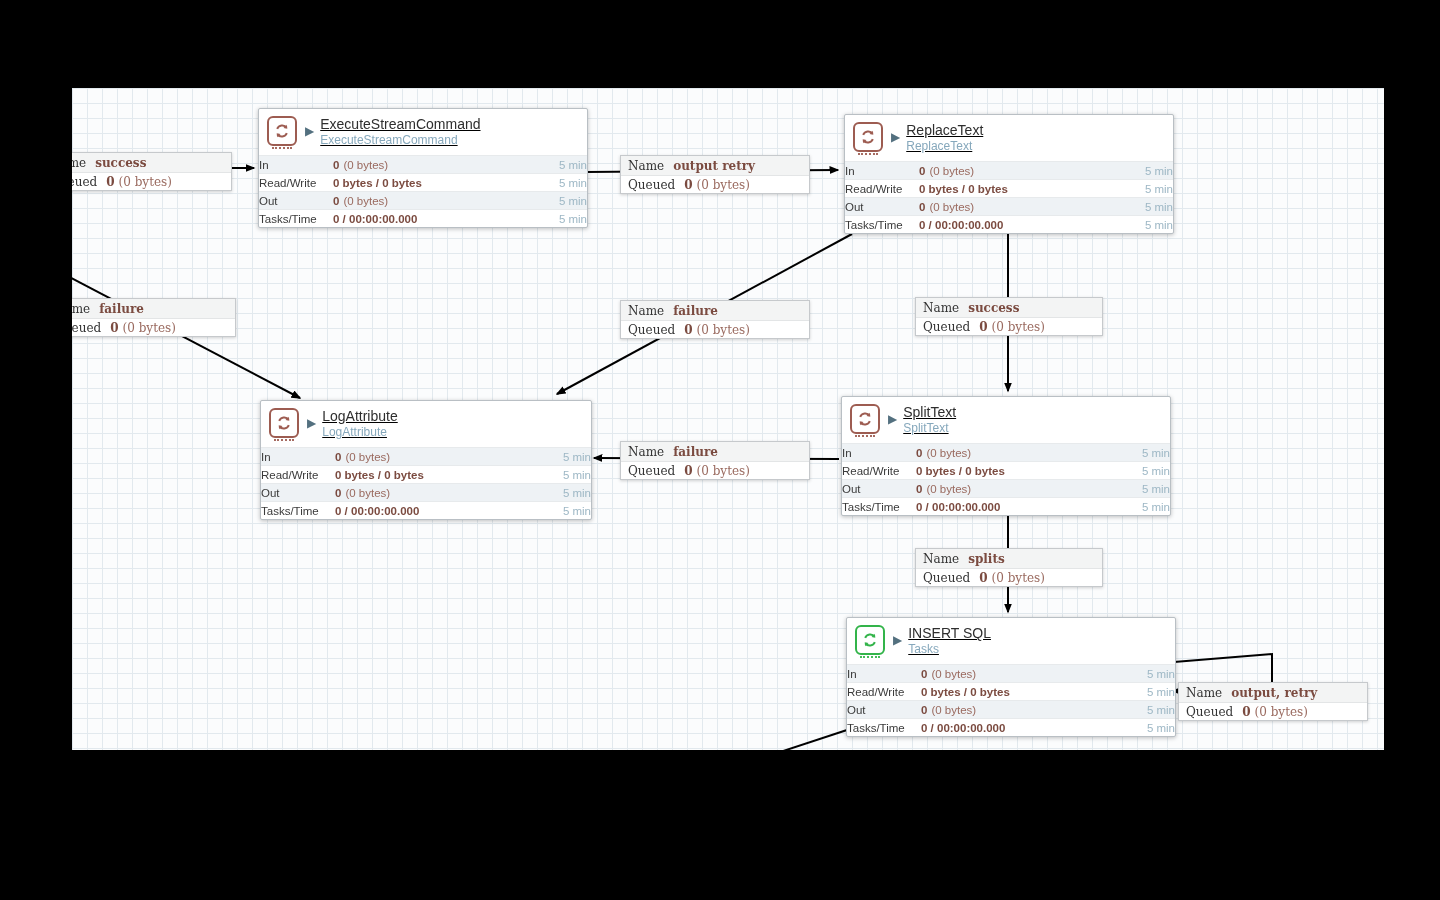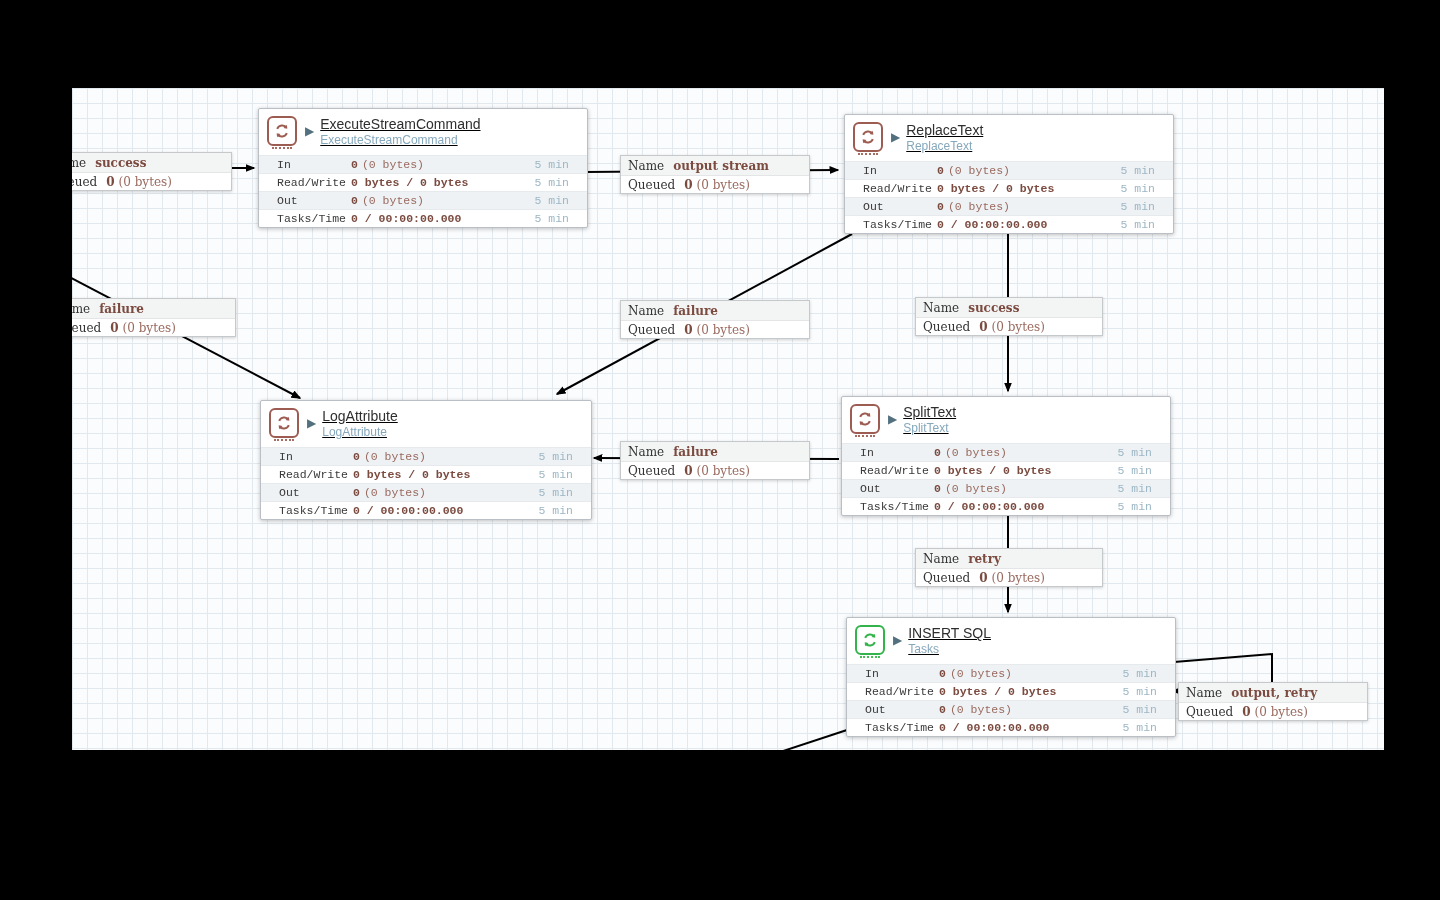--- a/index.html
+++ b/index.html
@@ -32,8 +32,8 @@
           line-height:17px;white-space:nowrap;}
   .ptype{font-family:"Liberation Sans","DejaVu Sans",sans-serif;font-size:12px;color:#86a8bc;
          line-height:15px;white-space:nowrap;}
-  .prow{height:18px;display:flex;align-items:center;padding:0 18px;box-sizing:border-box;
-        border-top:1px solid #e7eaec;font-family:Liberation Mono, monospace;
+  .prow{height:18px;display:flex;align-items:center;padding:0 0;box-sizing:border-box;
+        border-top:1px solid #e7eaec;font-family:Liberation Sans, sans-serif;
         font-size:11.5px;color:#3a3a3a;white-space:nowrap;}
   .prow.alt{background:#eef2f5;}
   .pl{width:74px;flex:0 0 auto;}

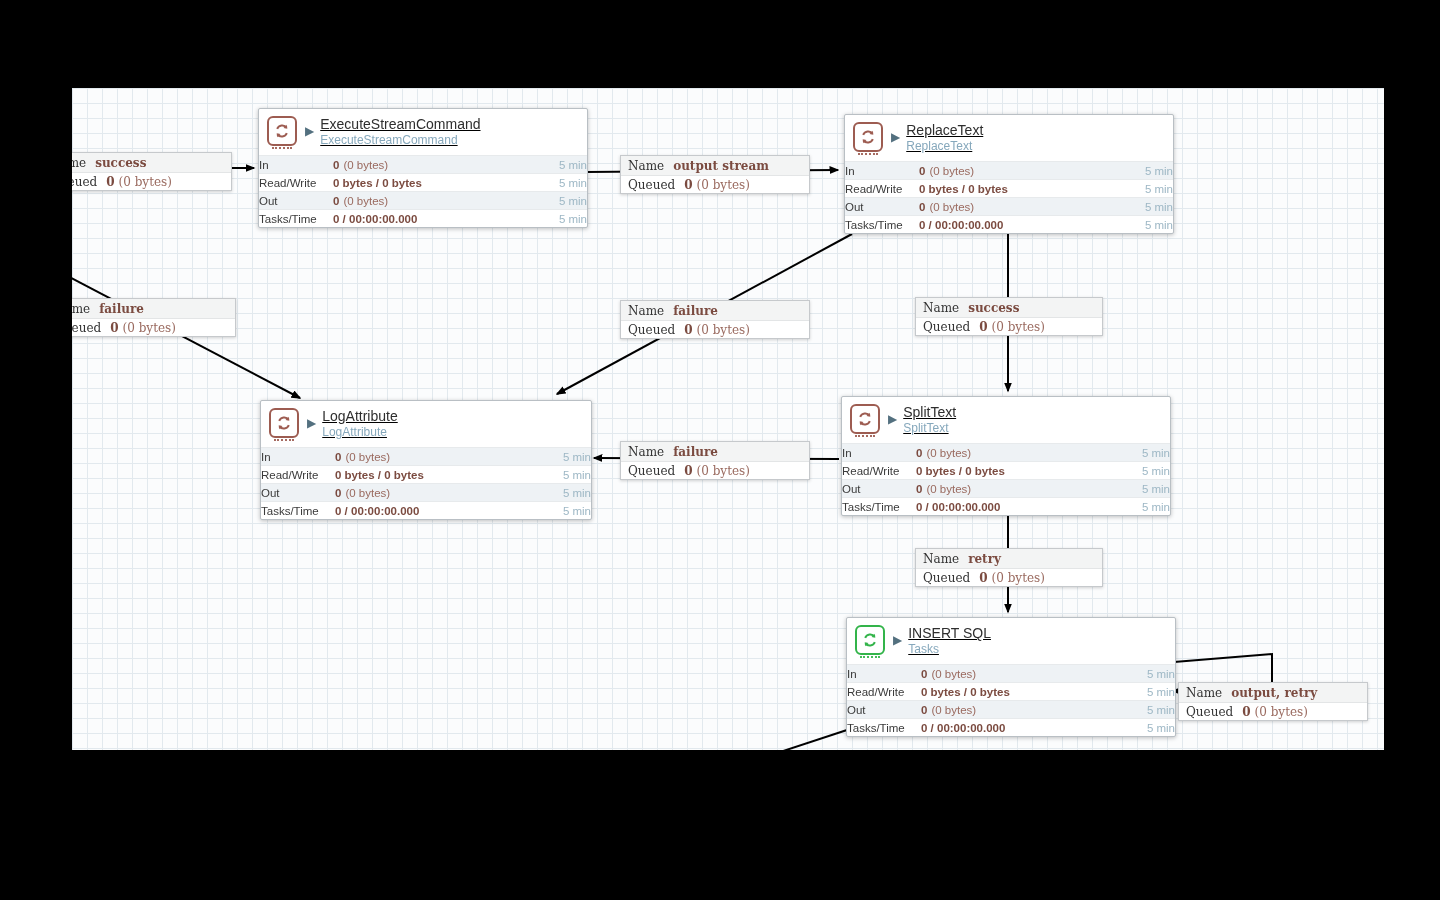--- a/index.html
+++ b/index.html
@@ -295,7 +295,7 @@
   <div class="conn" style="left:548px;top:67px;">
     <div class="crow1">
         <span class="ck">Name</span>
-        <b class="cv">output stream</b>
+        <b class="cv">output retry</b>
       </div>
     <div class="crow2">
         <span class="ck">Queued</span>

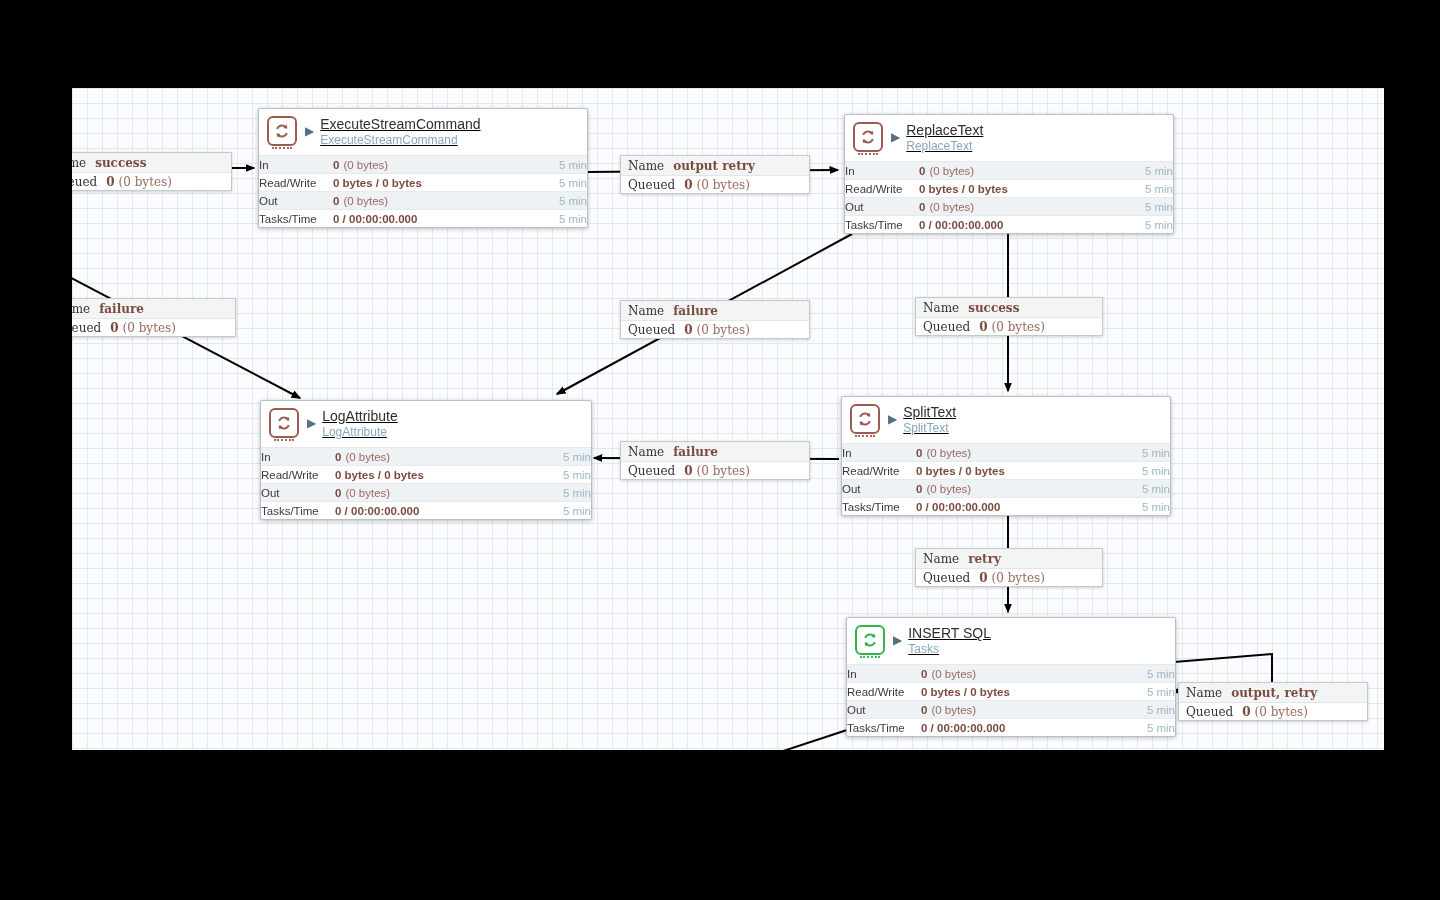--- a/index.html
+++ b/index.html
@@ -339,7 +339,7 @@
   <div class="conn" style="left:843px;top:460px;width:188px;">
     <div class="crow1">
         <span class="ck">Name</span>
-        <b class="cv">retry</b>
+        <b class="cv">splits</b>
       </div>
     <div class="crow2">
         <span class="ck">Queued</span>

